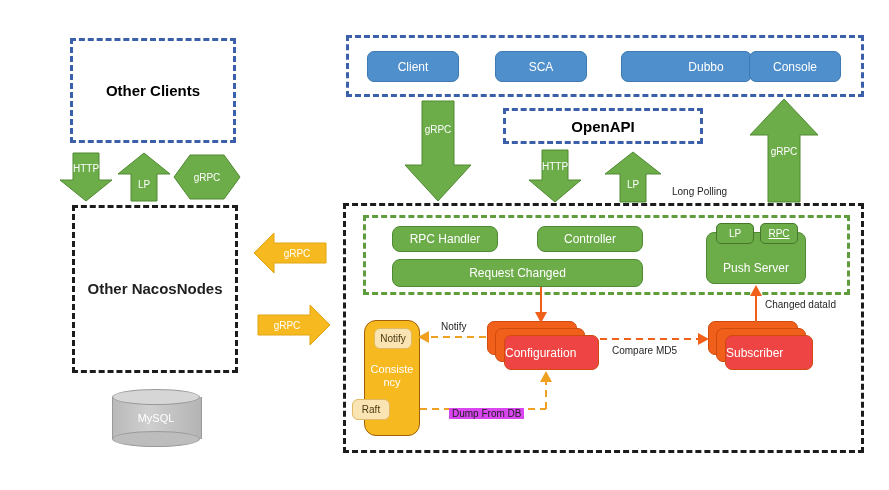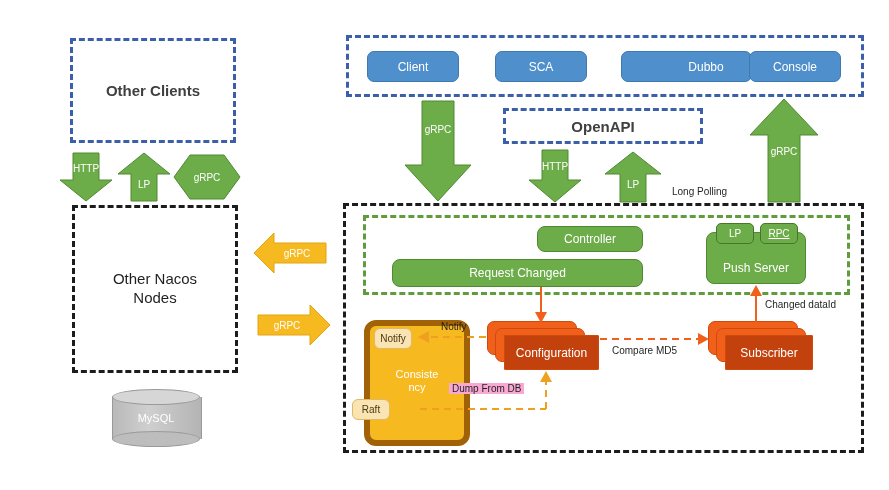--- a/index.html
+++ b/index.html
@@ -11,7 +11,7 @@
   .dashed-black{position:absolute;border:3px dashed #1c1c1c;box-sizing:border-box;background:transparent;}
   .dashed-green{position:absolute;border:3px dashed #5f9c3c;box-sizing:border-box;background:transparent;}
 
-  .label-blue{position:absolute;color:#404040;font-weight:bold;display:flex;align-items:center;justify-content:center;text-align:right;}
+  .label-blue{position:absolute;color:#000000;font-weight:bold;display:flex;align-items:center;justify-content:center;text-align:right;}
   .label-black{position:absolute;color:#1f1f1f;display:flex;align-items:center;justify-content:center;text-align:center;line-height:1.25;}
   .cap{position:absolute;color:#1f1f1f;font-size:10px;white-space:nowrap;}
 

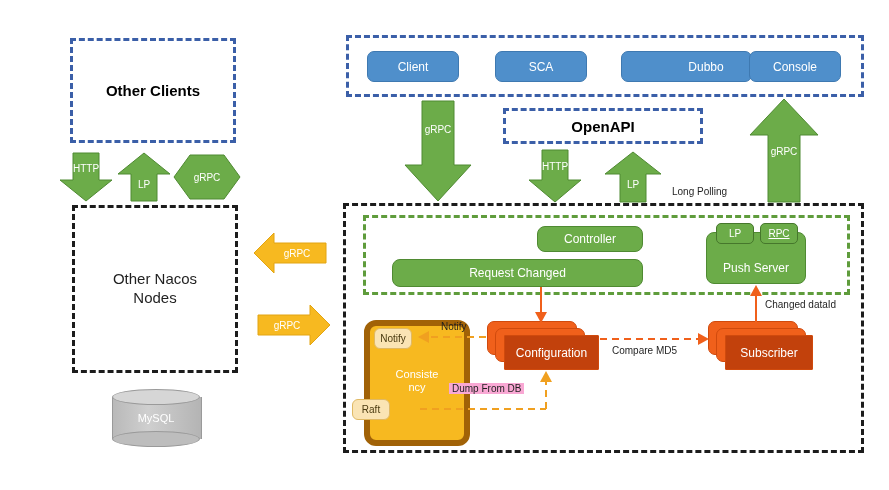--- a/index.html
+++ b/index.html
@@ -164,6 +164,9 @@
 
   <div class="dashed-green" style="left:355px;top:215px;width:487px;height:80px;"></div>
 
+  <div class="box-green" style="left:384px;top:226px;width:104px;height:24px;">
+    <span>RPC Handler</span>
+  </div>
   <div class="box-green" style="left:529px;top:226px;width:104px;height:24px;">
     <span>Controller</span>
   </div>

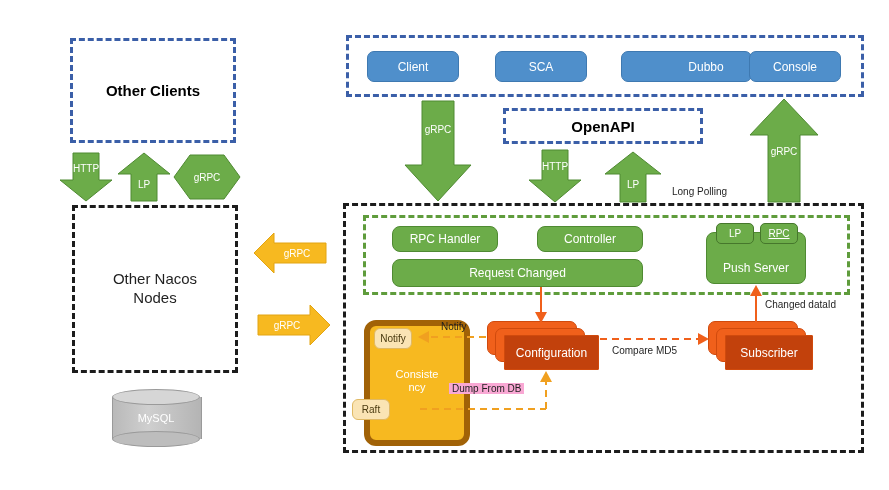--- a/index.html
+++ b/index.html
@@ -105,7 +105,7 @@
   </div>
 
   <div class="dashed-black" style="left:64px;top:205px;width:166px;height:168px;"></div>
-  <div class="label-black" style="left:64px;top:205px;width:166px;height:168px;font-size:15px;flex-direction:column;">
+  <div class="label-black" style="left:64px;top:205px;width:166px;height:168px;font-size:15px;flex-direction:row;font-weight:bold;">
     <span>Other Nacos</span>
     <span>Nodes</span>
   </div>

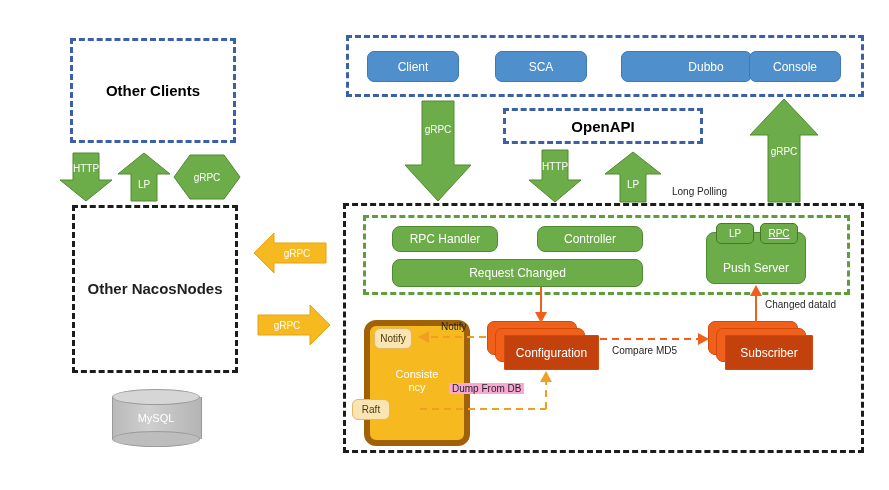--- a/index.html
+++ b/index.html
@@ -34,8 +34,8 @@
   
   .stack{position:absolute;}
   .stack .sh{position:absolute;background:#f0601b;border:1px solid #d04a0d;border-radius:7px;}
-  .stack .top{position:absolute;background:#c2410c;border:1px solid #d04a0d;border-radius:1px;
-    color:#fff;font-size:12px;display:flex;align-items:center;justify-content:center;}
+  .stack .top{position:absolute;background:#ef4444;border:1px solid #d04a0d;border-radius:7px;
+    color:#fff;font-size:12px;display:flex;align-items:center;justify-content:flex-start;}
 
   
   .cyl{position:absolute;}

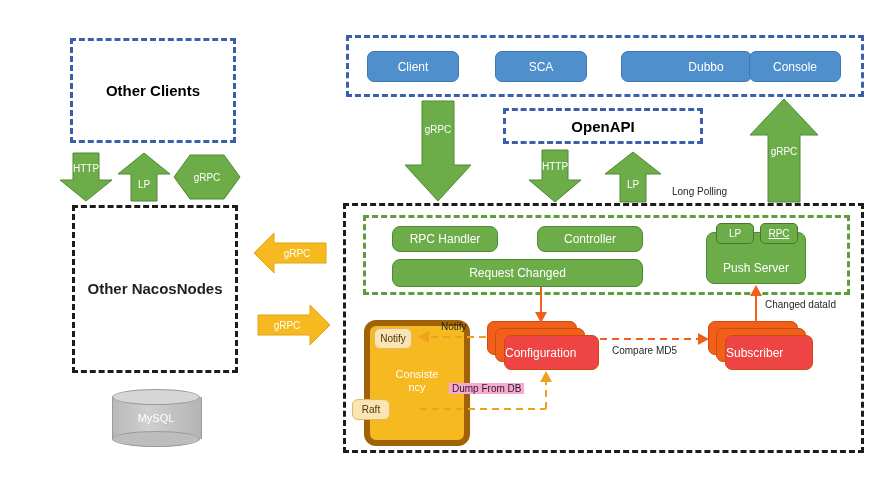--- a/index.html
+++ b/index.html
@@ -26,7 +26,7 @@
     color:#ffffff;font-size:10px;display:flex;align-items:center;justify-content:center;z-index:3;}
 
   
-  .box-yellow{position:absolute;background:#f7b920;border:6px solid #a16207;border-radius:12px;padding-left:40px;}
+  .box-yellow{position:absolute;background:#f7b920;border:1px solid #a16207;border-radius:12px;}
   .chip-cream{position:absolute;background:#fae4b4;border:1px solid #e0b964;border-radius:6px;
     color:#4a3a10;font-size:10px;display:flex;align-items:center;justify-content:center;}
   .yellow-title{position:absolute;color:#ffffff;font-size:11px;text-align:center;line-height:1.15;width:100%;left:0;}

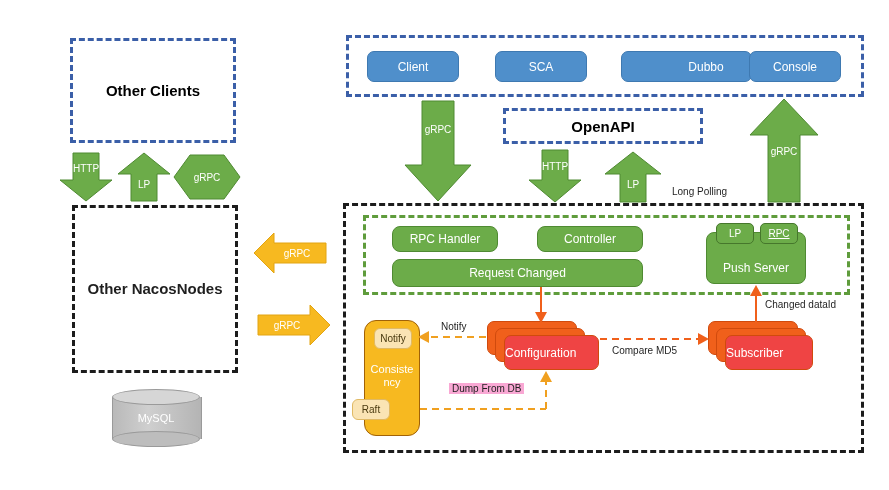--- a/index.html
+++ b/index.html
@@ -234,7 +234,7 @@
 
   <div class="cap" style="left:433px;top:321px;">Notify</div>
   <div class="cap" style="left:604px;top:345px;">Compare MD5</div>
-  <div class="cap" style="left:441px;top:383px;background:#f9a8d4;padding:0 3px;">Dump From DB</div>
+  <div class="cap" style="left:441px;top:408px;background:#d946ef;padding:0 3px;">Dump From DB</div>
   <div class="cap" style="left:757px;top:299px;">Changed dataId</div>
 
 </div>

